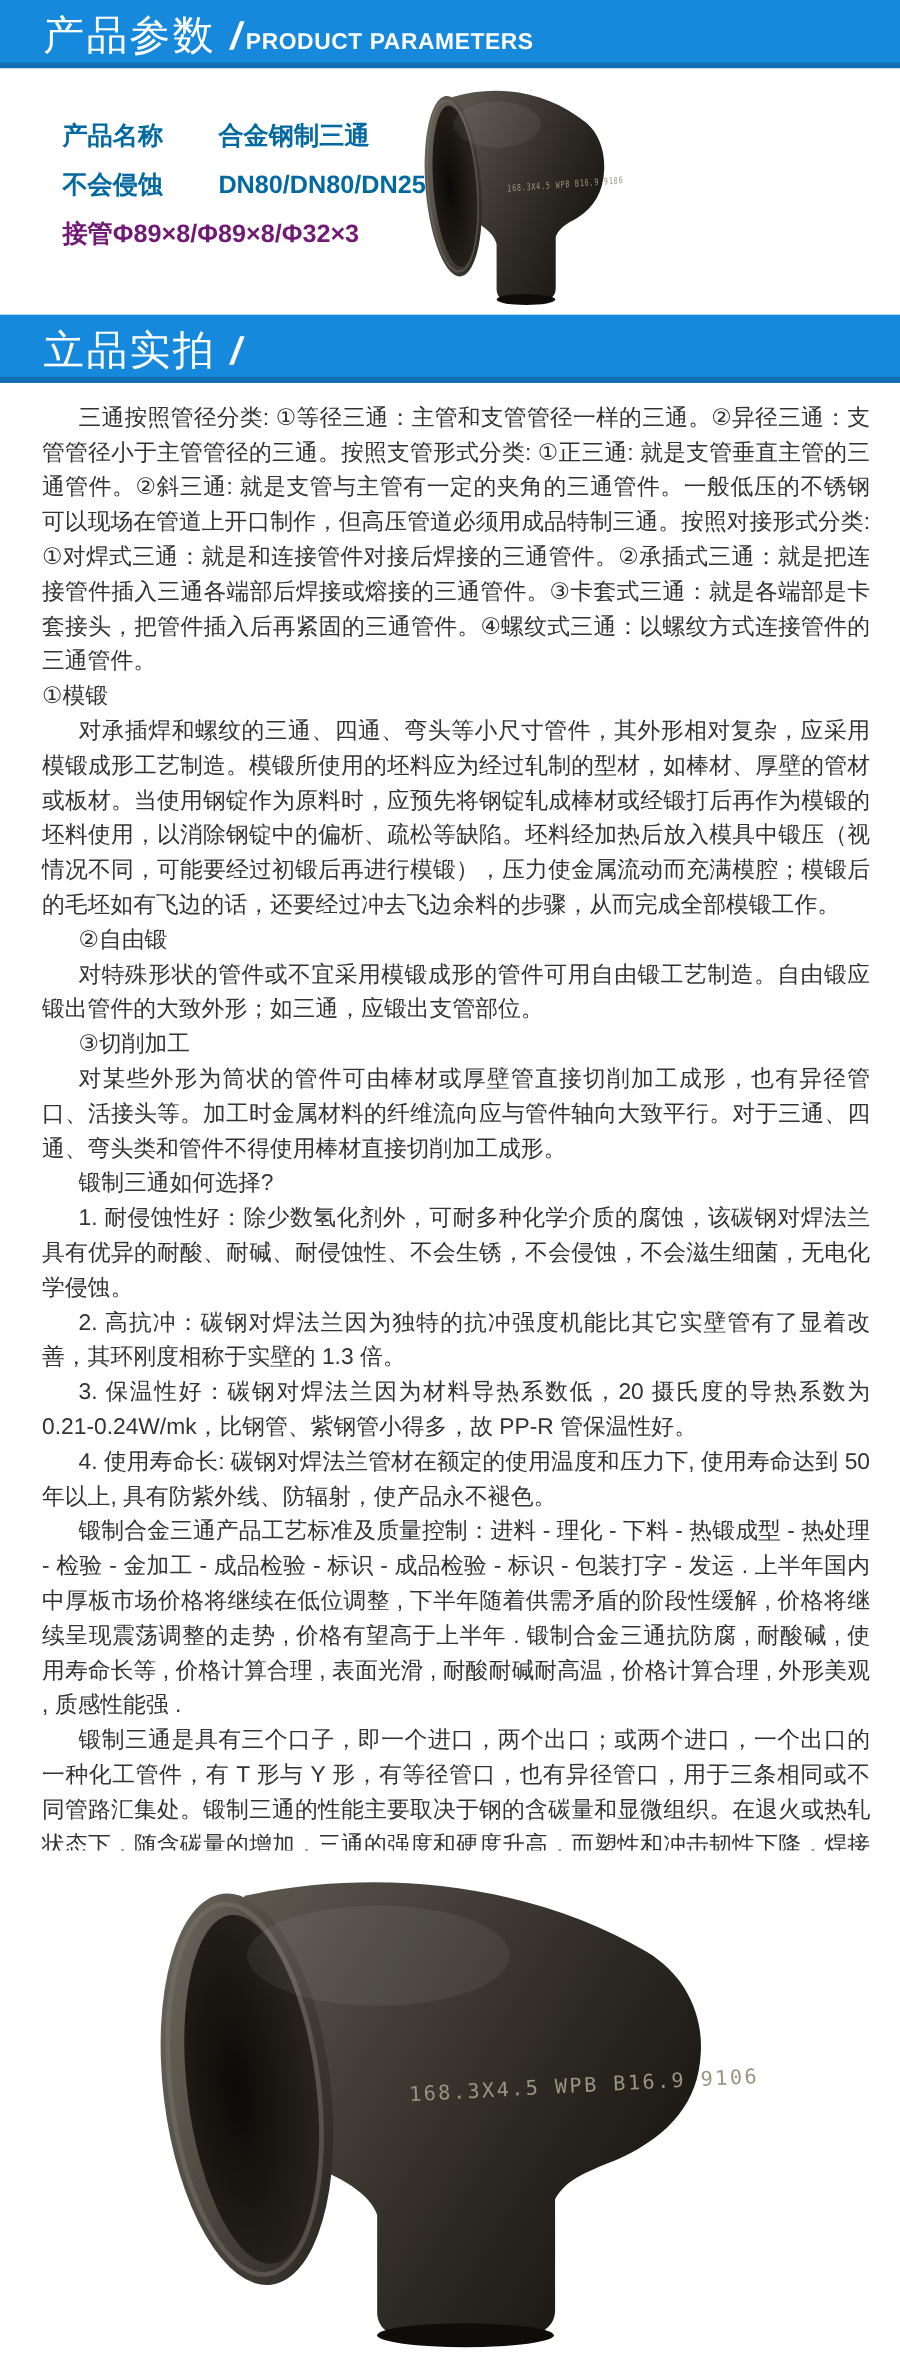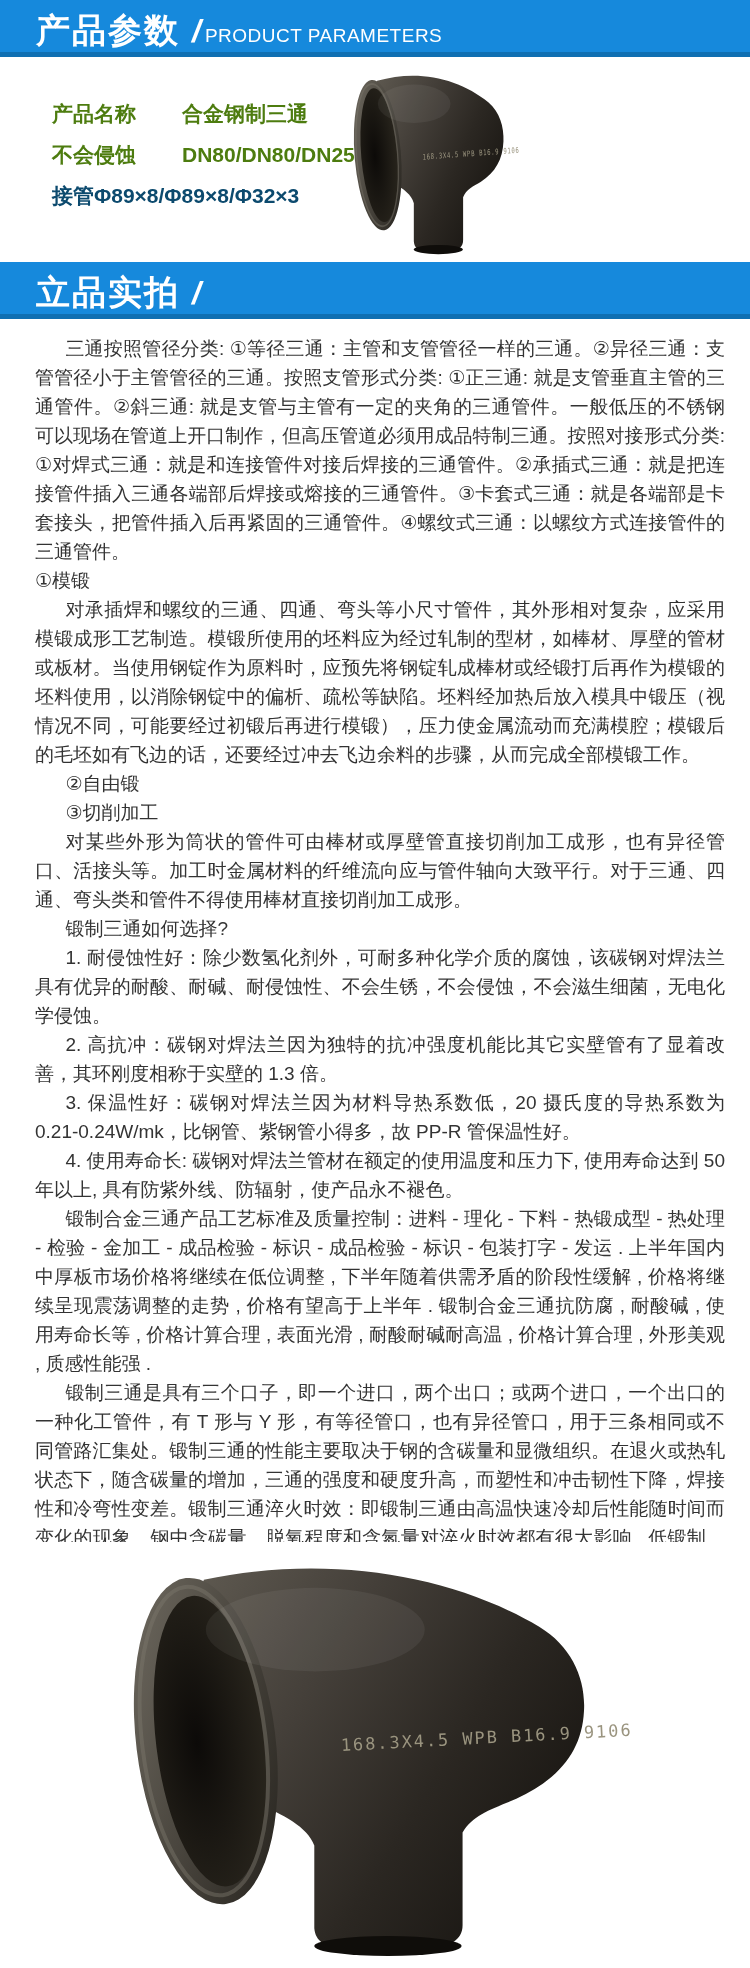--- a/index.html
+++ b/index.html
@@ -26,7 +26,7 @@
   .banner-inner { display: flex; align-items: baseline; margin-top: 8px; }
   .banner-cn {
     font-size: 34px;
-    font-weight: 700;
+    font-weight: 400;
     letter-spacing: 2px;
     line-height: 44px;
   }

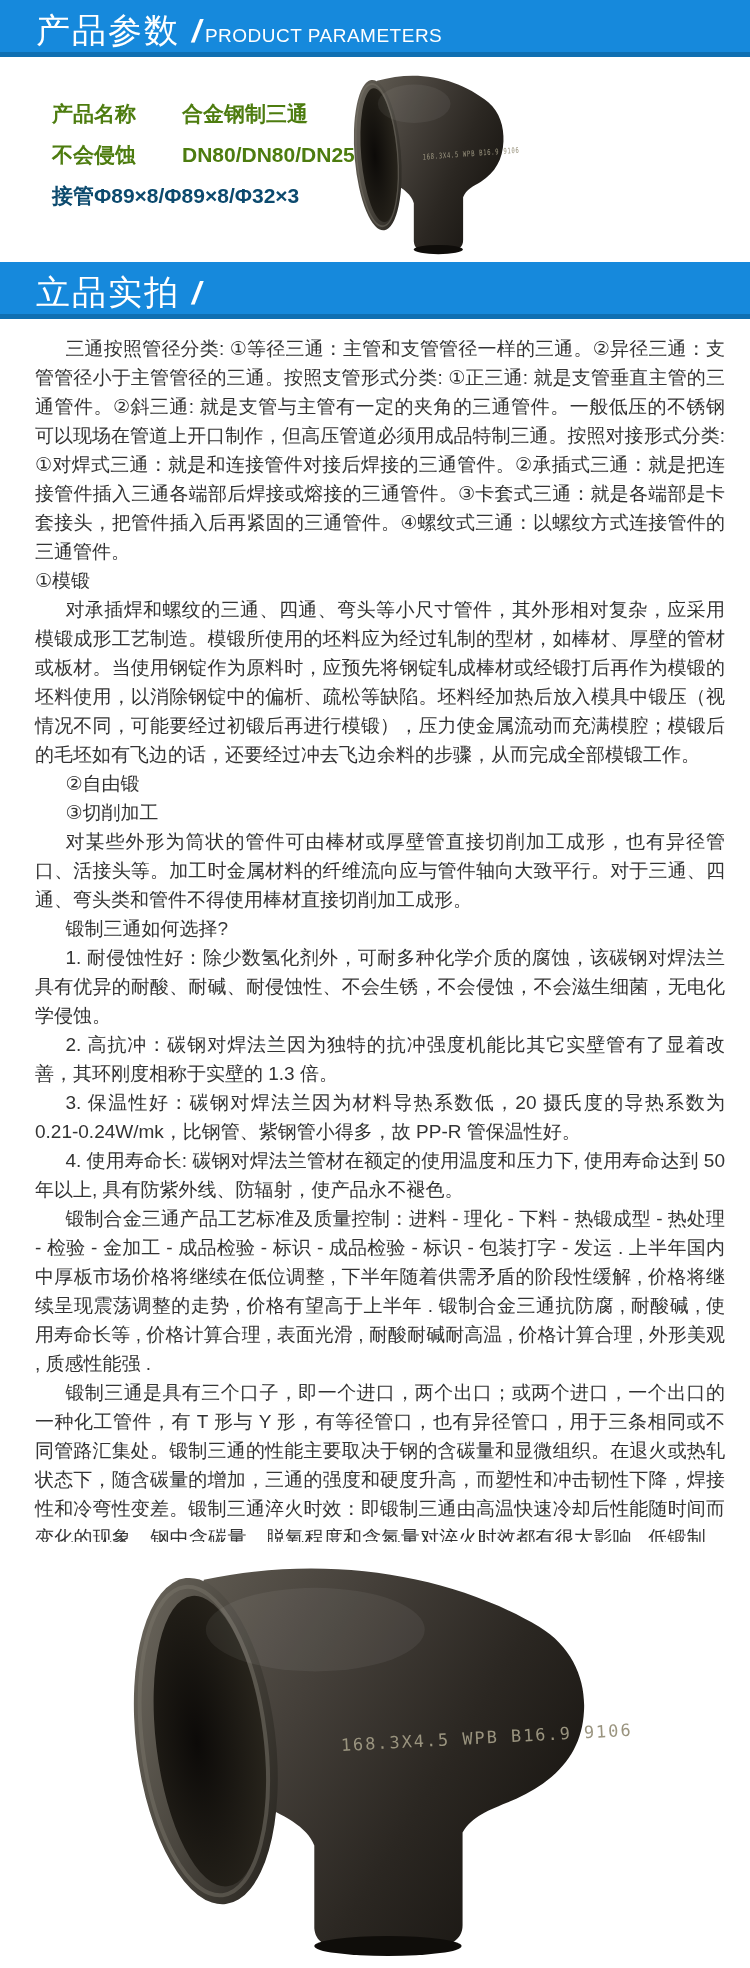--- a/index.html
+++ b/index.html
@@ -39,7 +39,7 @@
   }
   .banner-en {
     font-size: 19px;
-    font-weight: 400;
+    font-weight: 700;
     letter-spacing: 0.5px;
     line-height: 44px;
   }

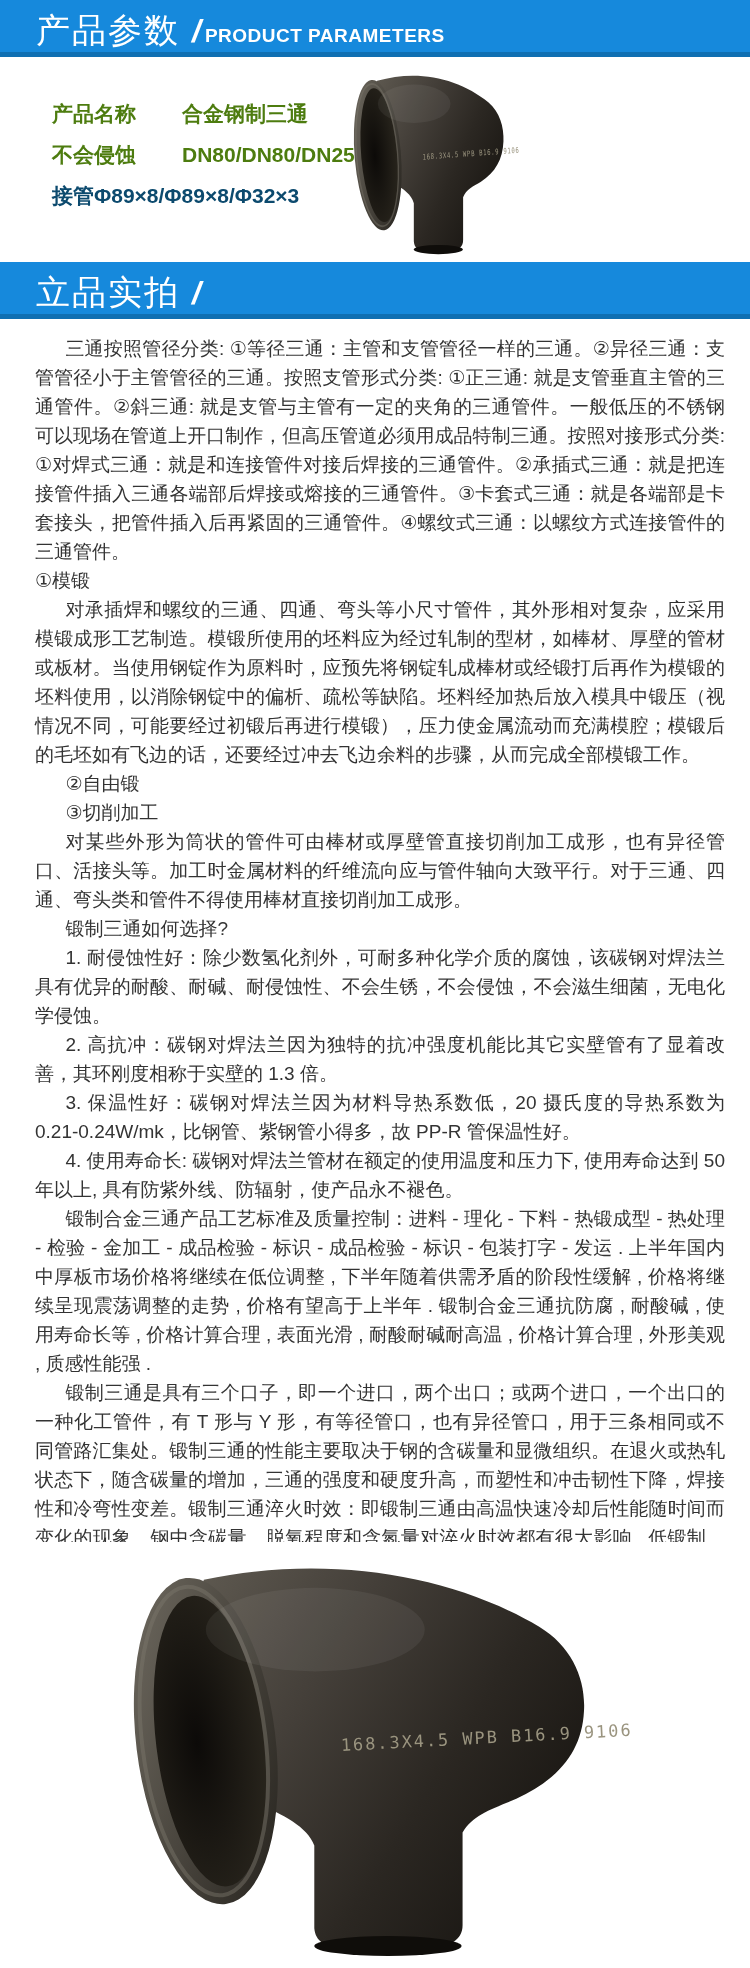--- a/index.html
+++ b/index.html
@@ -56,7 +56,7 @@
     display: flex;
     font-size: 21px;
     font-weight: 700;
-    color: #4d7c0f;
+    color: #0369a1;
     margin-bottom: 15px;
     line-height: 26px;
   }

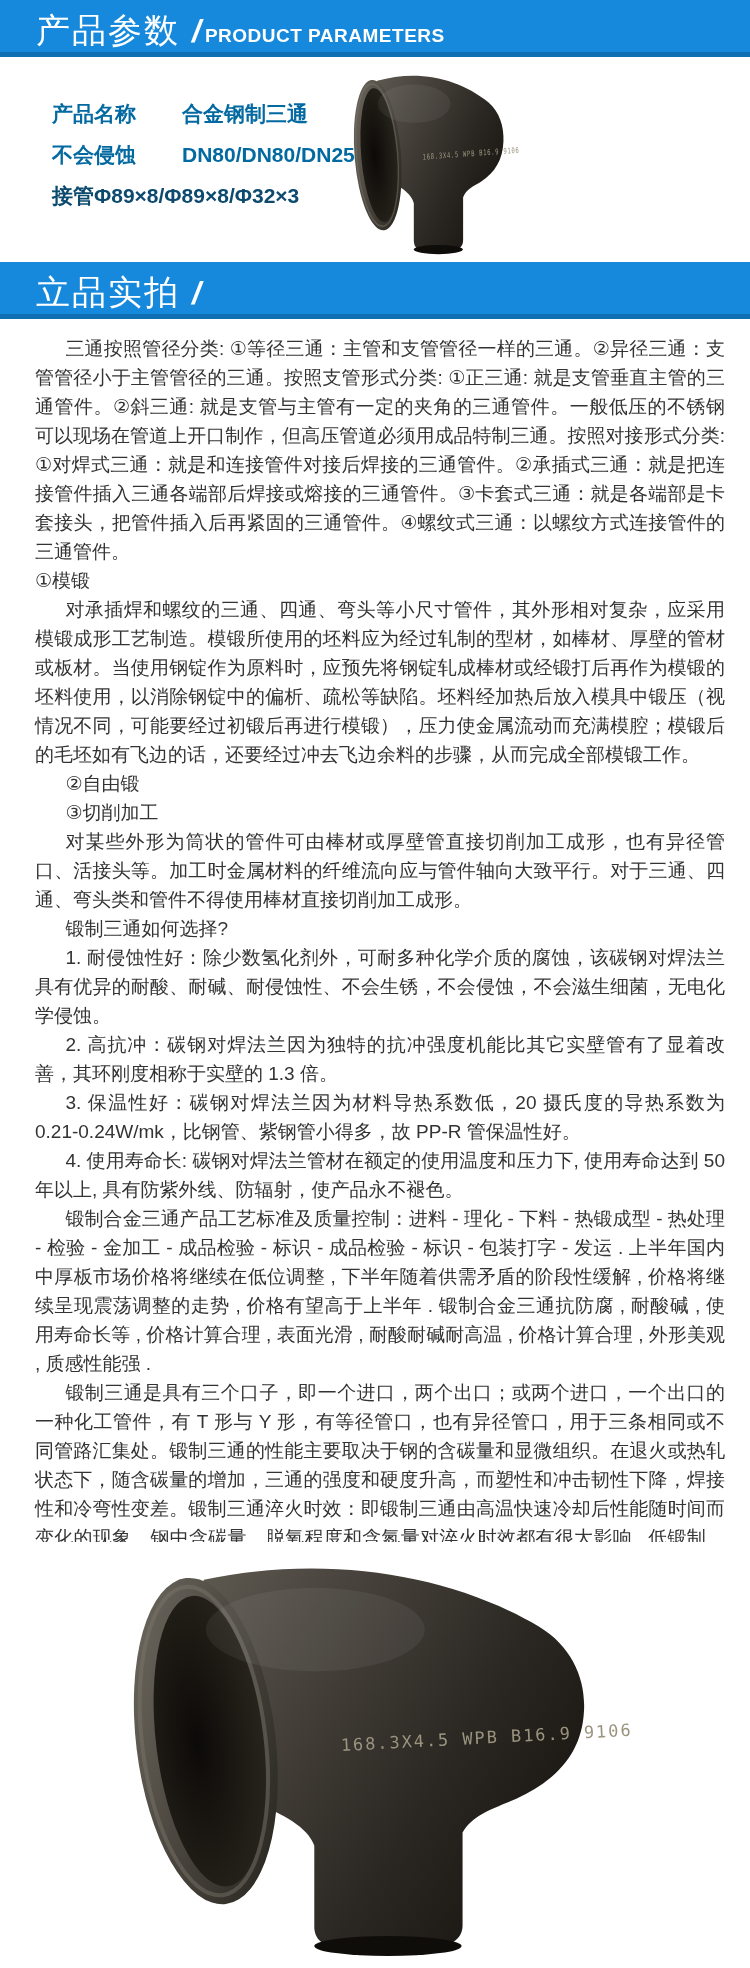--- a/index.html
+++ b/index.html
@@ -62,7 +62,7 @@
   }
   .info-label { width: 88px; }
   .info-value { margin-left: 42px; }
-  .info-single { font-size: 21px; font-weight: 700; color: #0c4a6e; line-height: 26px; }
+  .info-single { font-size: 21px; font-weight: 700; color: #701a75; line-height: 26px; }
 
   .photo-small {
     position: absolute;

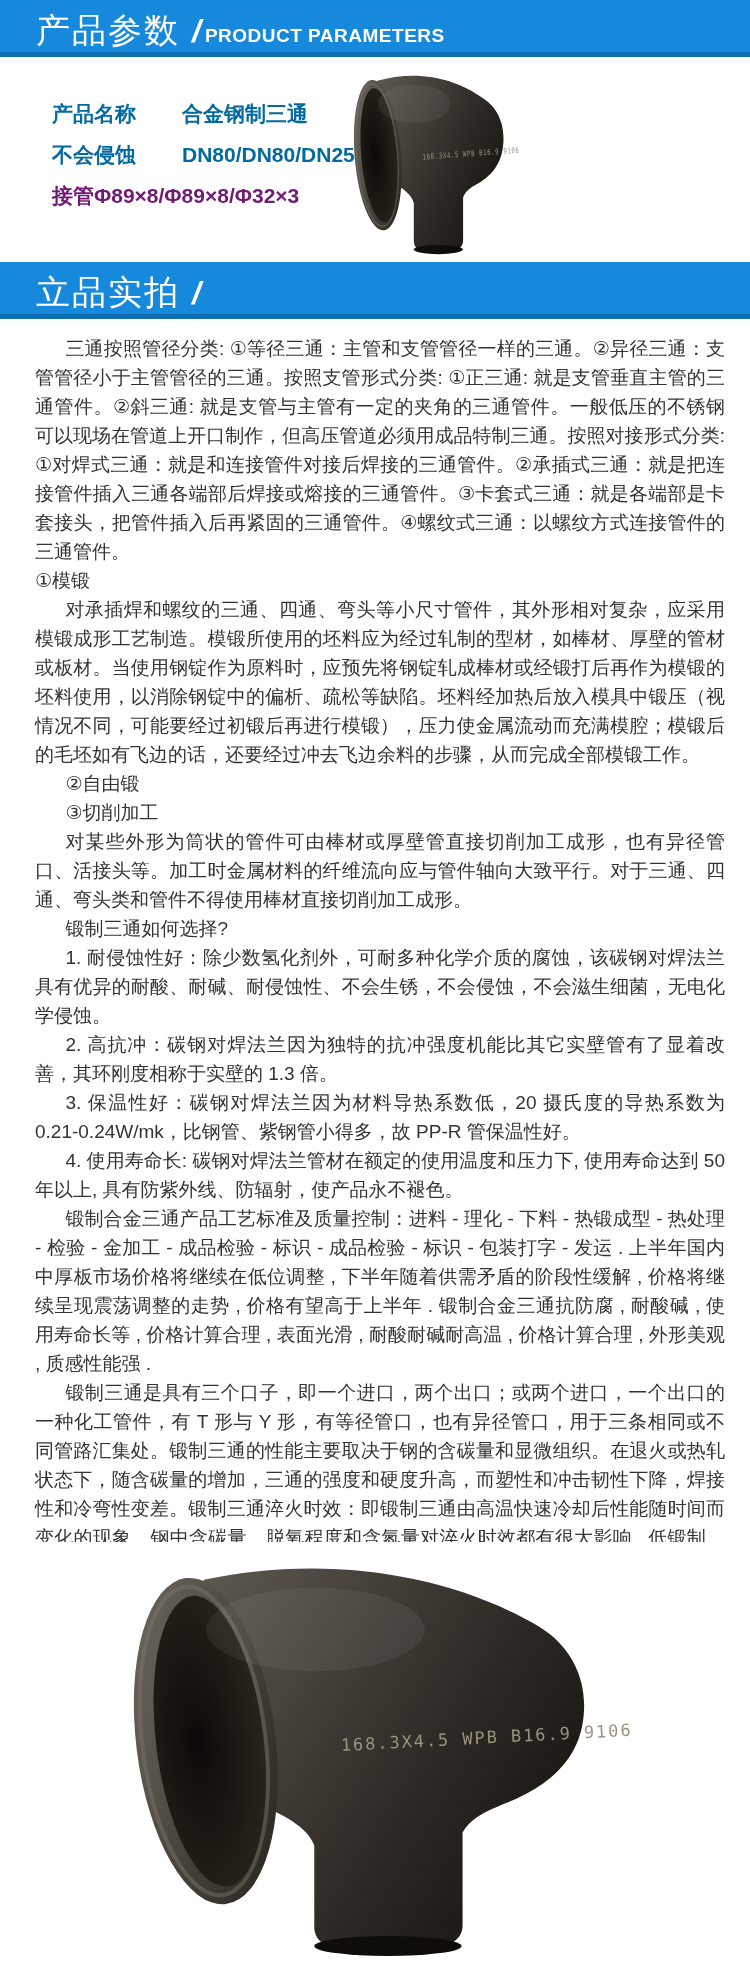--- a/index.html
+++ b/index.html
@@ -190,6 +190,7 @@
     <p>①模锻</p>
     <p class="indent">对承插焊和螺纹的三通、四通、弯头等小尺寸管件，其外形相对复杂，应采用模锻成形工艺制造。模锻所使用的坯料应为经过轧制的型材，如棒材、厚壁的管材或板材。当使用钢锭作为原料时，应预先将钢锭轧成棒材或经锻打后再作为模锻的坯料使用，以消除钢锭中的偏析、疏松等缺陷。坯料经加热后放入模具中锻压（视情况不同，可能要经过初锻后再进行模锻），压力使金属流动而充满模腔；模锻后的毛坯如有飞边的话，还要经过冲去飞边余料的步骤，从而完成全部模锻工作。</p>
     <p class="indent">②自由锻</p>
+    <p class="indent">对特殊形状的管件或不宜采用模锻成形的管件可用自由锻工艺制造。自由锻应锻出管件的大致外形；如三通，应锻出支管部位。</p>
     <p class="indent">③切削加工</p>
     <p class="indent">对某些外形为筒状的管件可由棒材或厚壁管直接切削加工成形，也有异径管口、活接头等。加工时金属材料的纤维流向应与管件轴向大致平行。对于三通、四通、弯头类和管件不得使用棒材直接切削加工成形。</p>
     <p class="indent">锻制三通如何选择?</p>

